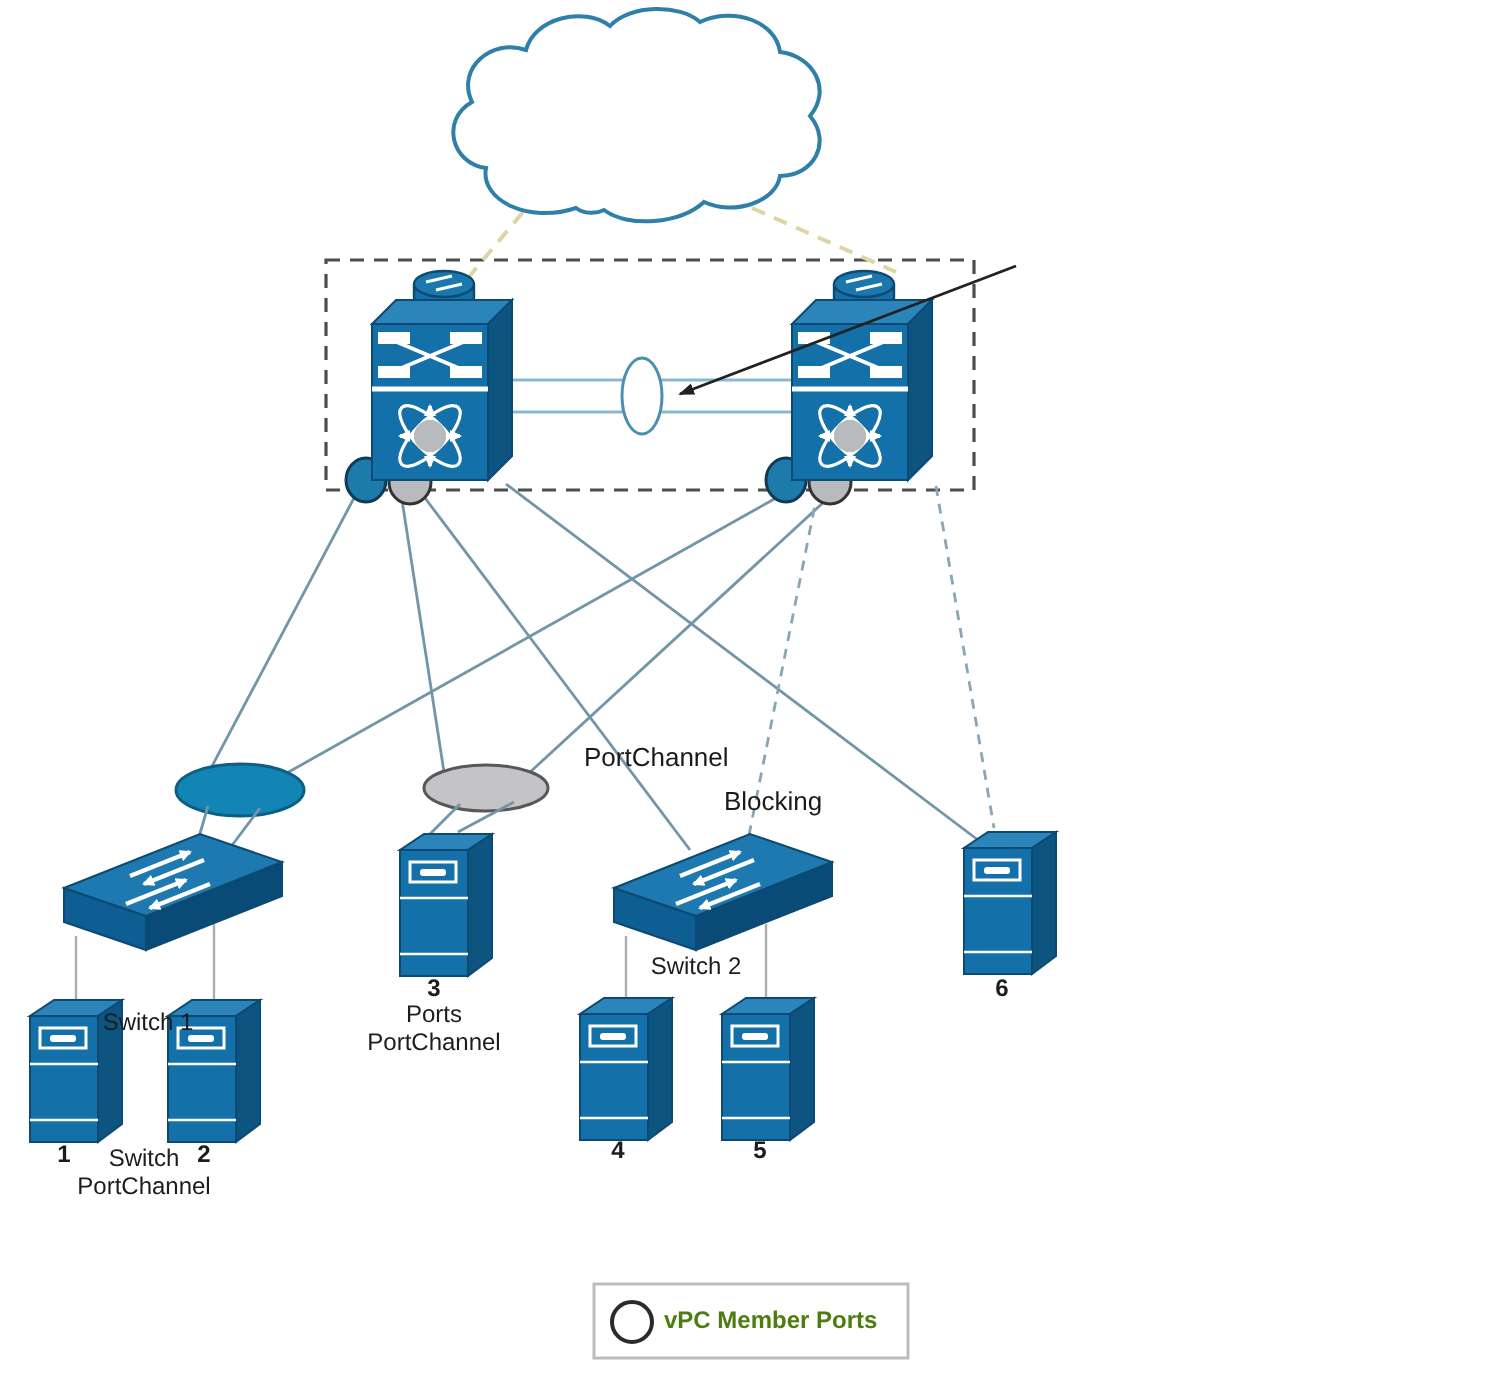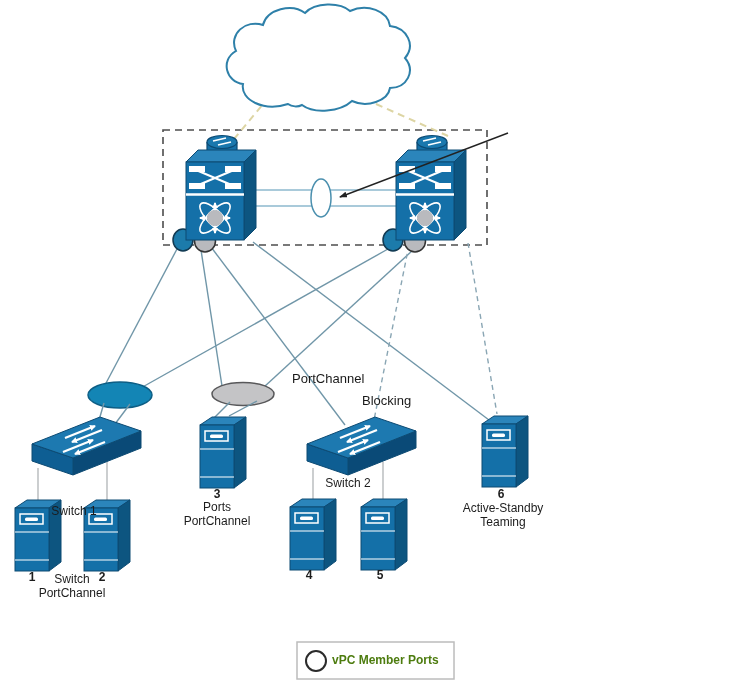--- a/index.html
+++ b/index.html
@@ -167,10 +167,6 @@
   <div>Ports</div>
   <div>PortChannel</div>
 </div>
-<div class="lbl ctr cap" style="left:503px;top:501px;">
-  <div>Active-Standby</div>
-  <div>Teaming</div>
-</div>
 
 <div class="lbl legend-text" style="left:332px;top:654px;">vPC Member Ports</div>
 

